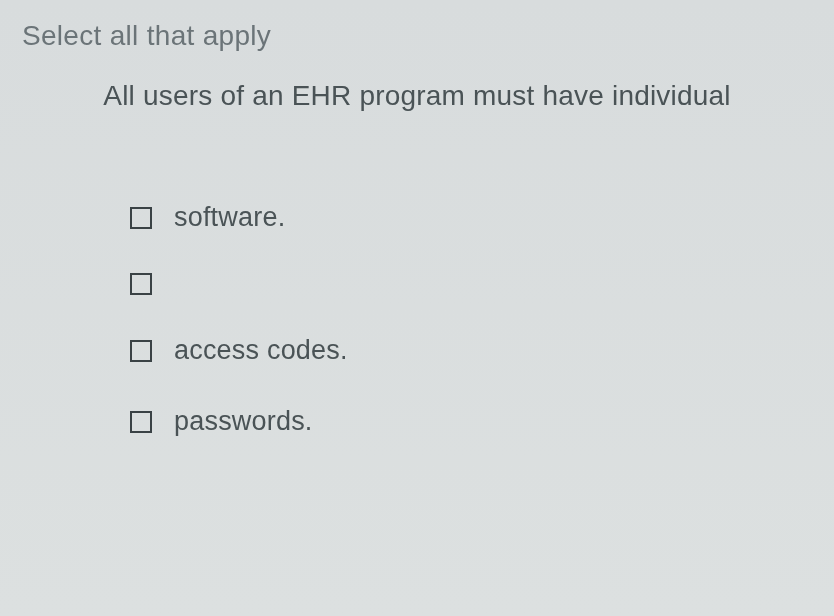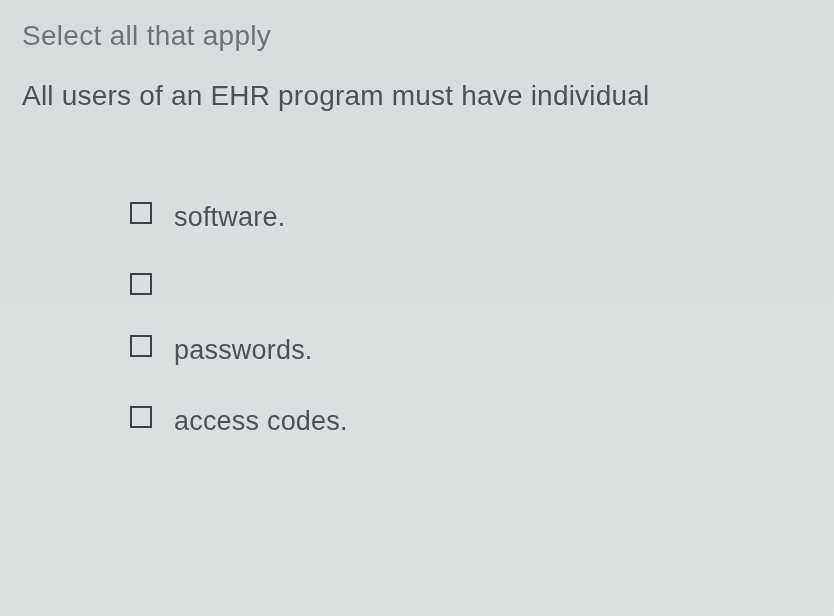--- a/index.html
+++ b/index.html
@@ -29,6 +29,7 @@
       color: #4a5356;
       margin-bottom: 90px;
       letter-spacing: 0.2px;
+      text-align: center;
     }
     .options {
       padding-left: 108px;

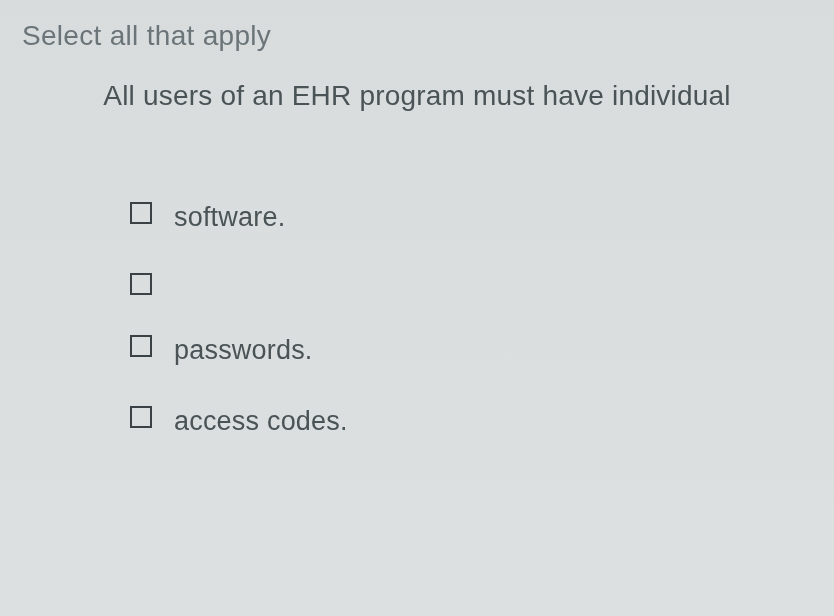--- a/index.html
+++ b/index.html
@@ -36,7 +36,7 @@
     }
     .option {
       display: flex;
-      align-items: flex-start;
+      align-items: center;
       margin-bottom: 40px;
       cursor: pointer;
     }

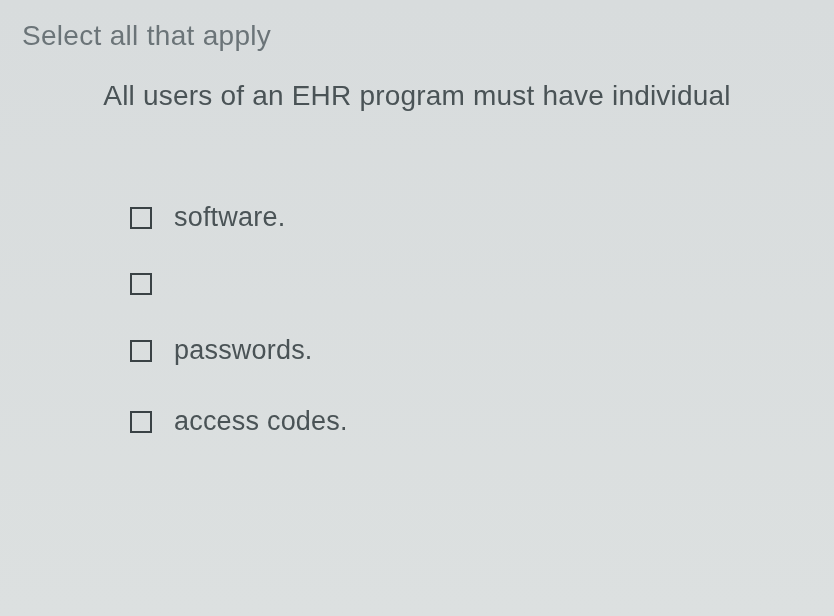--- a/index.html
+++ b/index.html
@@ -71,11 +71,11 @@
   </div>
   <div class="option">
     <div class="checkbox"></div>
-    <span class="option-label">passwords.</span>
+    <span class="option-label">access codes.</span>
   </div>
   <div class="option">
     <div class="checkbox"></div>
-    <span class="option-label">access codes.</span>
+    <span class="option-label">passwords.</span>
   </div>
 </div>
 

